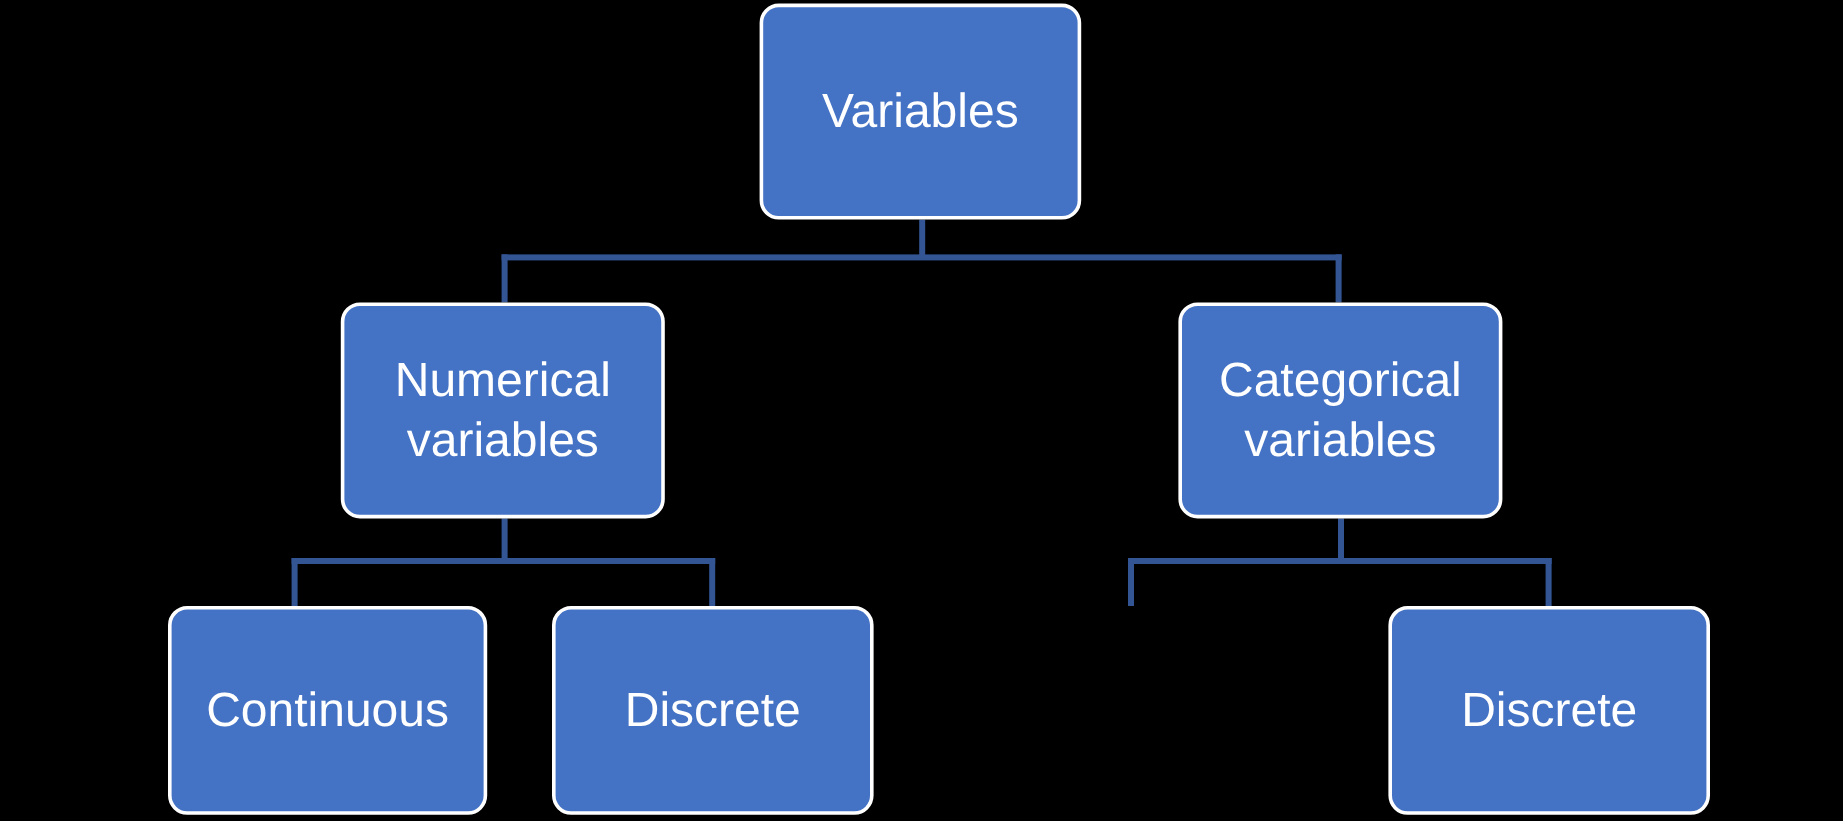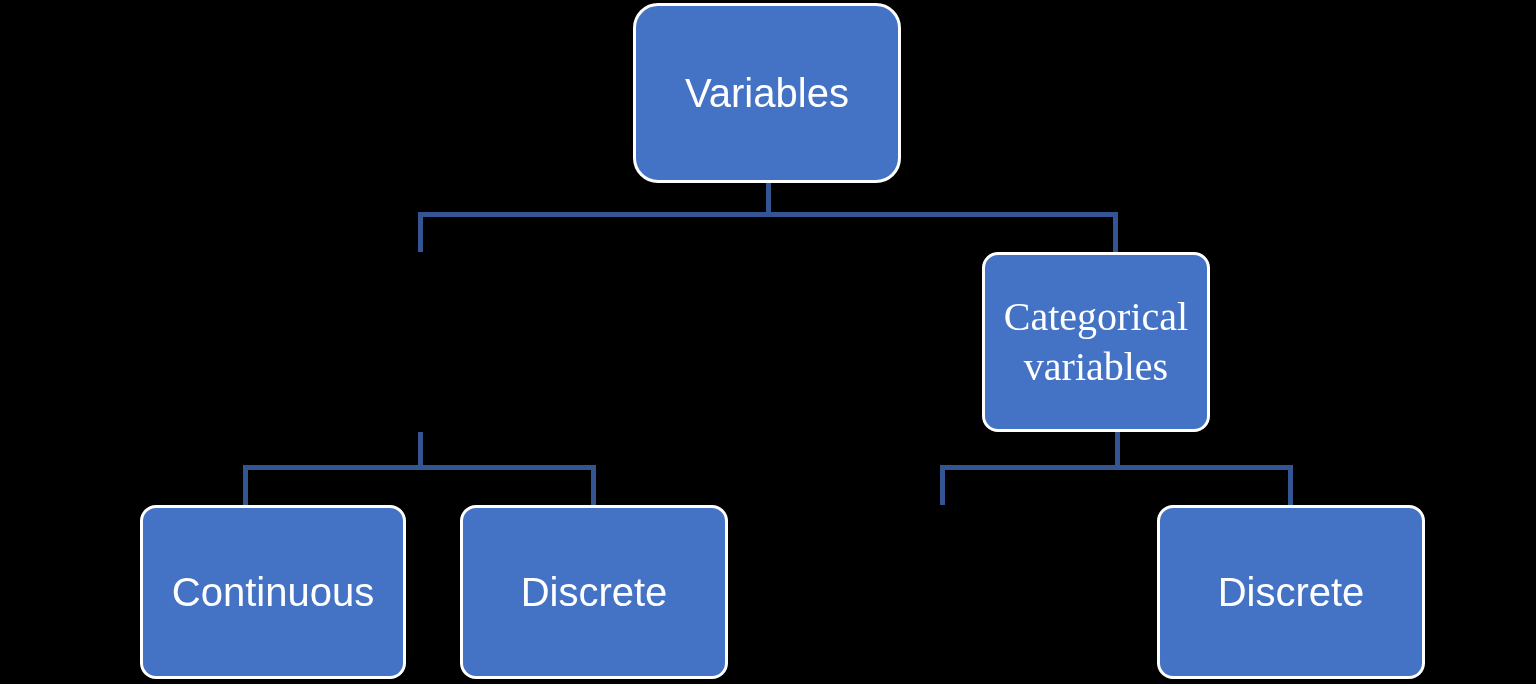--- a/index.html
+++ b/index.html
@@ -33,7 +33,7 @@
     padding:0 18px;
   }
   
-  .n-root       {left:633px; top:3px;   width:268px; height:180px;border-radius:25px;}
+  .n-root       {left:633px; top:3px;   width:268px; height:180px;}
   .n-numerical  {left:284px; top:252px; width:270px; height:180px;}
   .n-categorical{left:982px; top:252px; width:228px; height:180px;font-family:Liberation Serif, serif;}
   .n-continuous {left:112px; top:505px; width:266px; height:174px;margin-left:28px;}

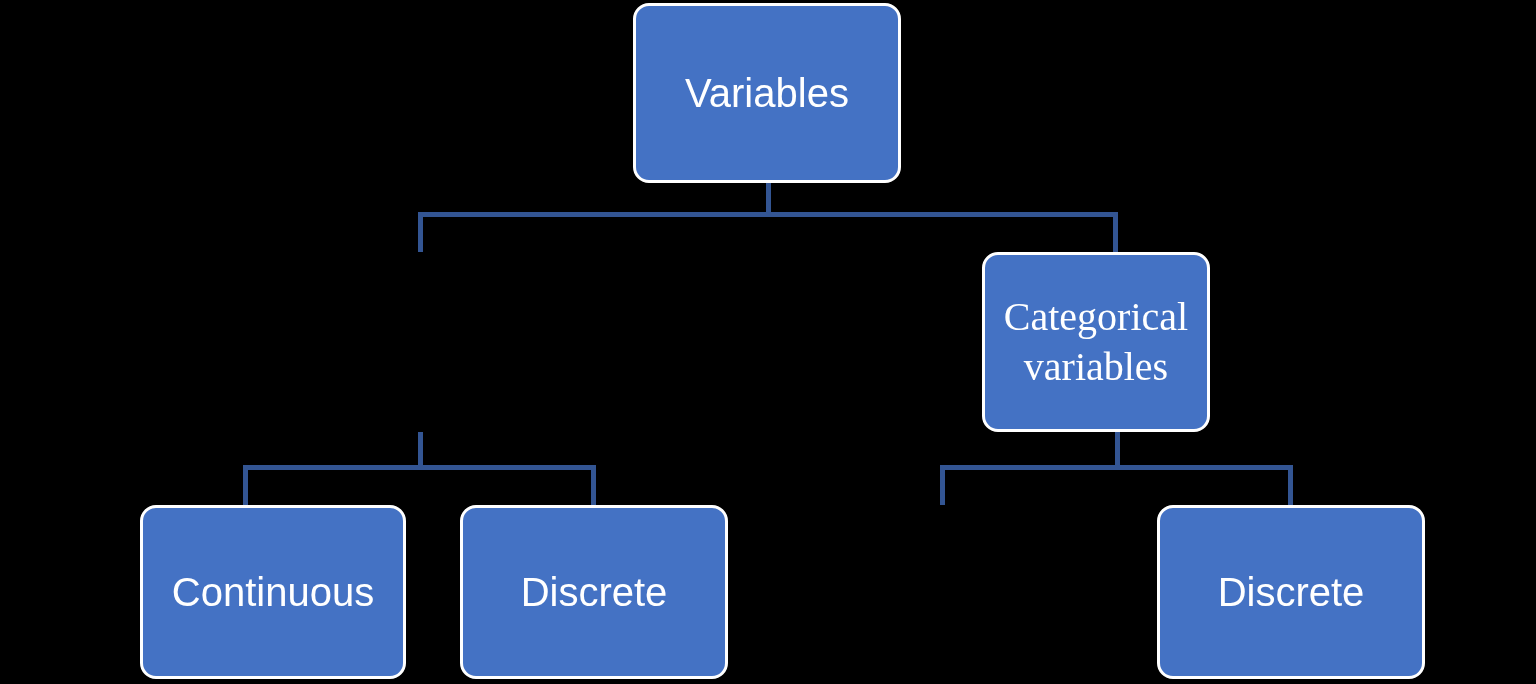--- a/index.html
+++ b/index.html
@@ -79,6 +79,9 @@
     <span>Variables</span>
   </div>
 
+  <div class="node n-numerical">
+    <span>Numerical variables</span>
+  </div>
 
   <div class="node n-categorical">
     <span>Categorical variables</span>

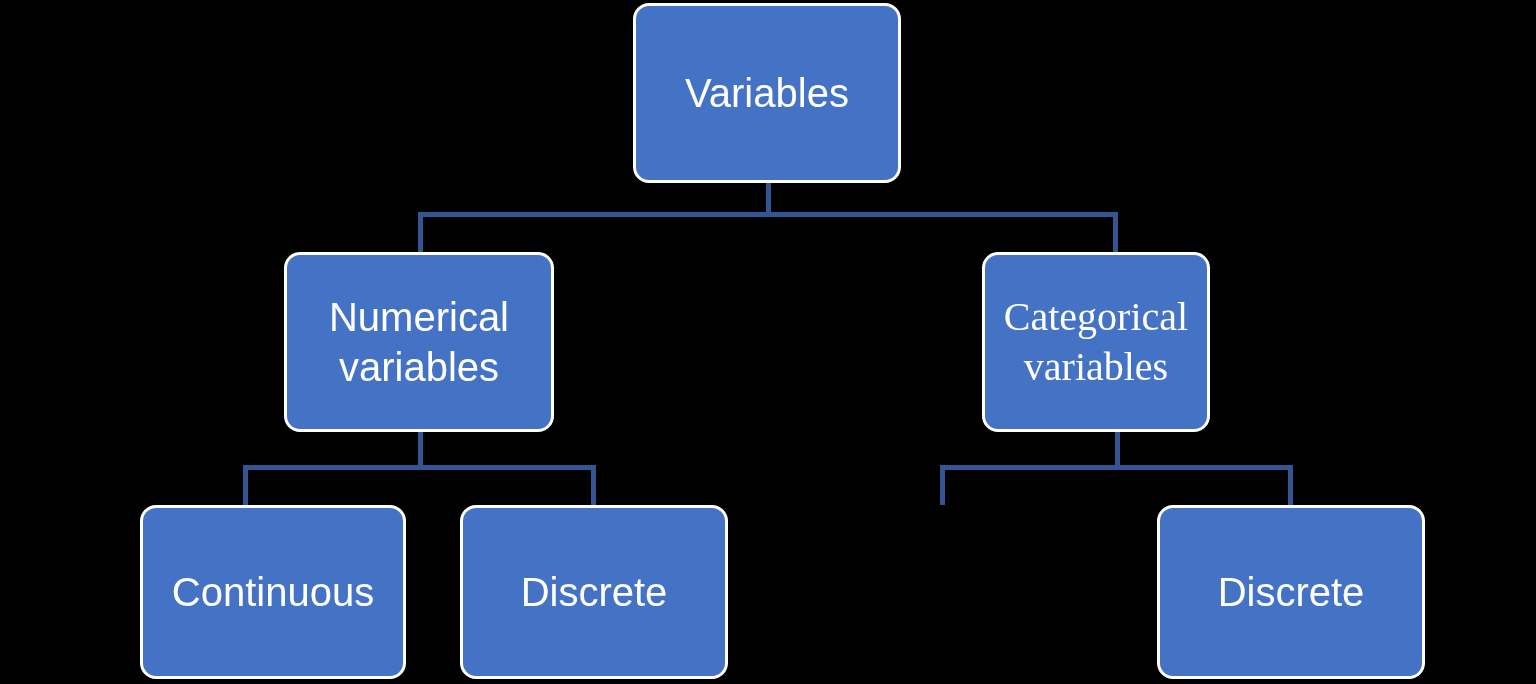--- a/index.html
+++ b/index.html
@@ -35,7 +35,7 @@
   
   .n-root       {left:633px; top:3px;   width:268px; height:180px;}
   .n-numerical  {left:284px; top:252px; width:270px; height:180px;}
-  .n-categorical{left:982px; top:252px; width:228px; height:180px;font-family:Liberation Serif, serif;}
+  .n-categorical{left:982px; top:252px; width:270px; height:180px;}
   .n-continuous {left:112px; top:505px; width:266px; height:174px;margin-left:28px;}
   .n-discrete   {left:460px; top:505px; width:268px; height:174px;text-align:right;}
   .n-ordinal    {left:808px; top:505px; width:268px; height:174px;}

